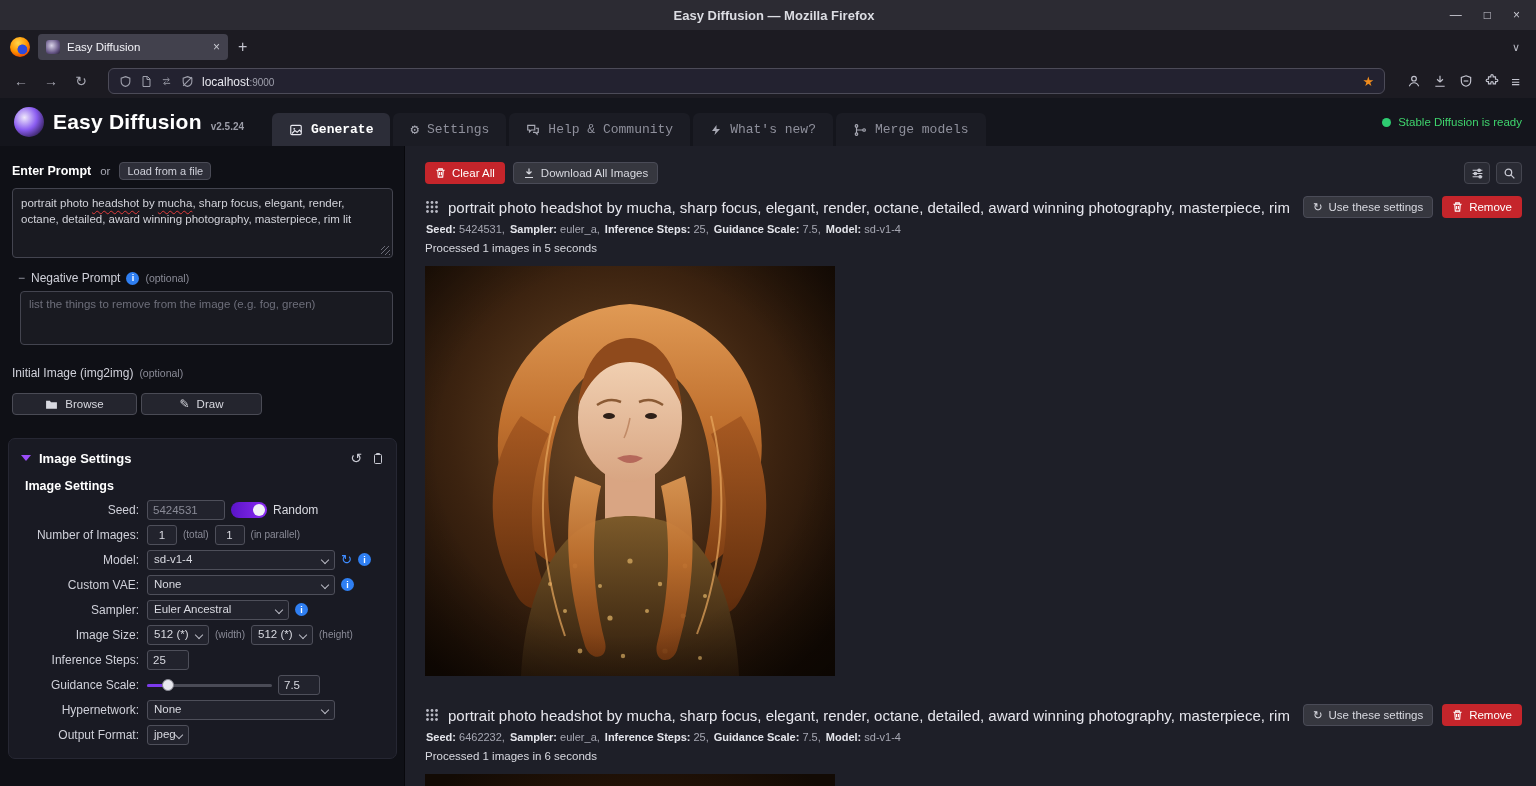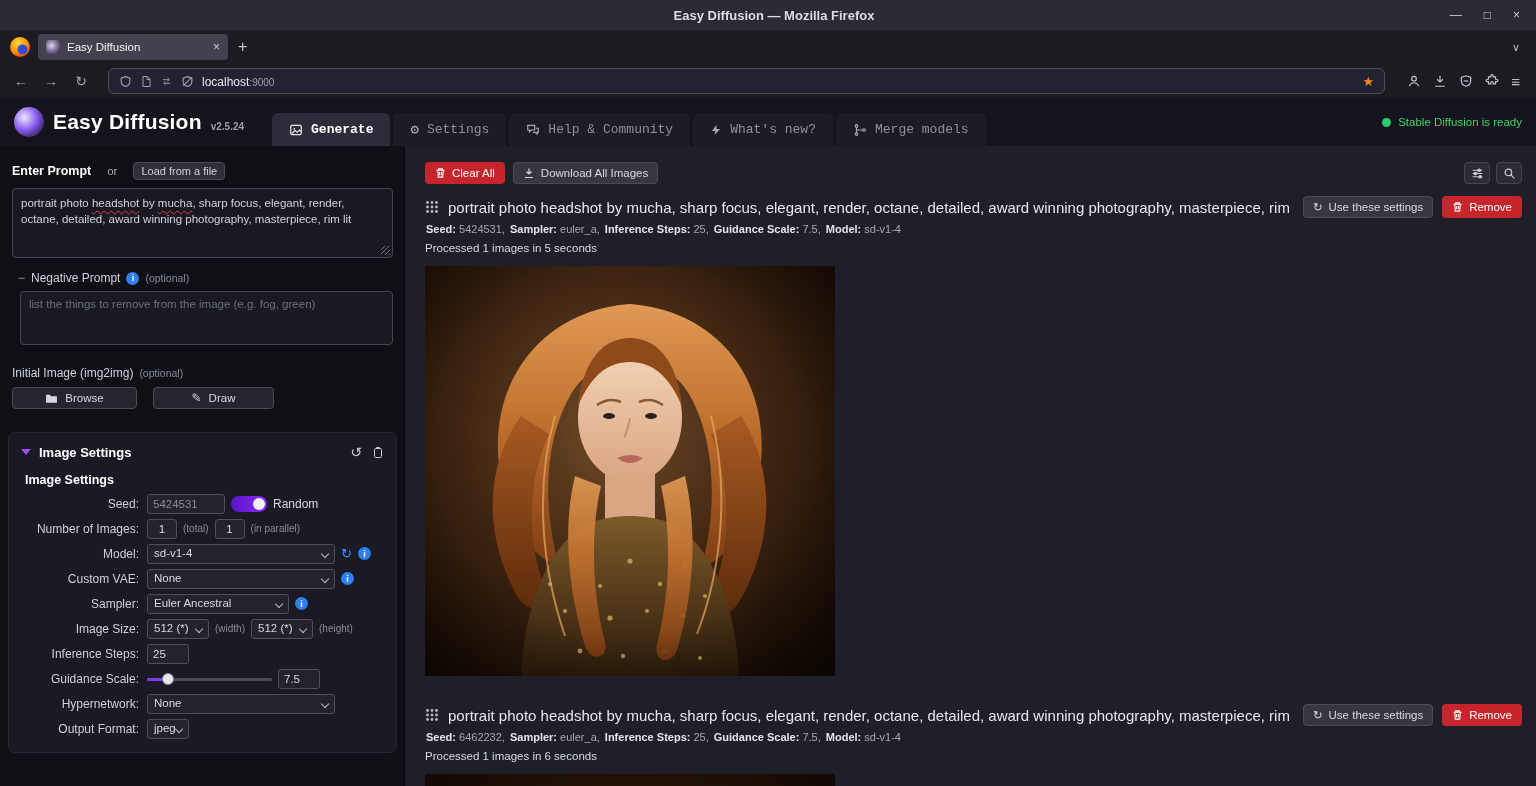--- a/index.html
+++ b/index.html
@@ -62,7 +62,7 @@
   .main { flex:1; background:#1e1f28; padding:16px 14px 0 20px; overflow:hidden; }
 
   
-  .prompt-head { display:flex; align-items:center; gap:16px; }
+  .prompt-head { display:flex; align-items:center; gap:9px; }
   .prompt-title { font-size:12.5px; font-weight:bold; color:#ffffff; }
   .or-label { font-size:11.5px; color:#a5a6b1; }
   .chip-btn { font-size:11px; color:#cfd0d9; background:#2e2f39; border:1px solid #4a4b56; border-radius:4px; padding:2px 7px; }

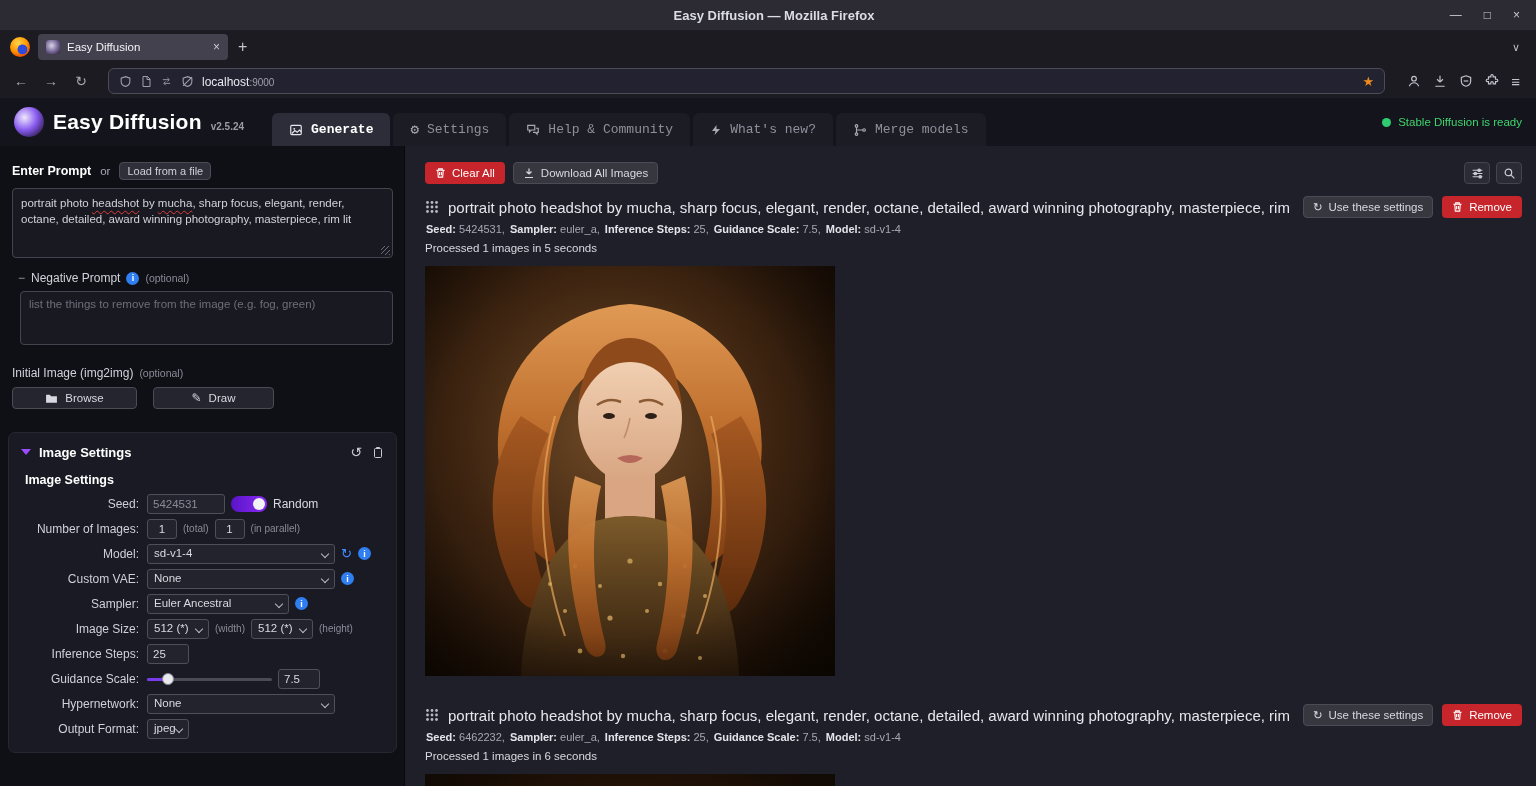--- a/index.html
+++ b/index.html
@@ -83,7 +83,7 @@
   .neg-area::placeholder { color:#6d6e7a; }
   .init-row { display:flex; align-items:baseline; gap:6px; margin-top:17px; }
   .init-label { font-size:12px; color:#d0d1da; }
-  .btn-row { display:flex; gap:16px; margin-top:7px; }
+  .btn-row { display:flex; gap:4px; margin-top:13px; }
   .side-btn { height:22px; display:inline-flex; align-items:center; justify-content:center; gap:7px;
               background:#24252e; border:1px solid #4a4b55; border-radius:4px; color:#d8d9e0; font-size:11.5px; }
   .browse-btn { width:125px; } .draw-btn { width:121px; }

